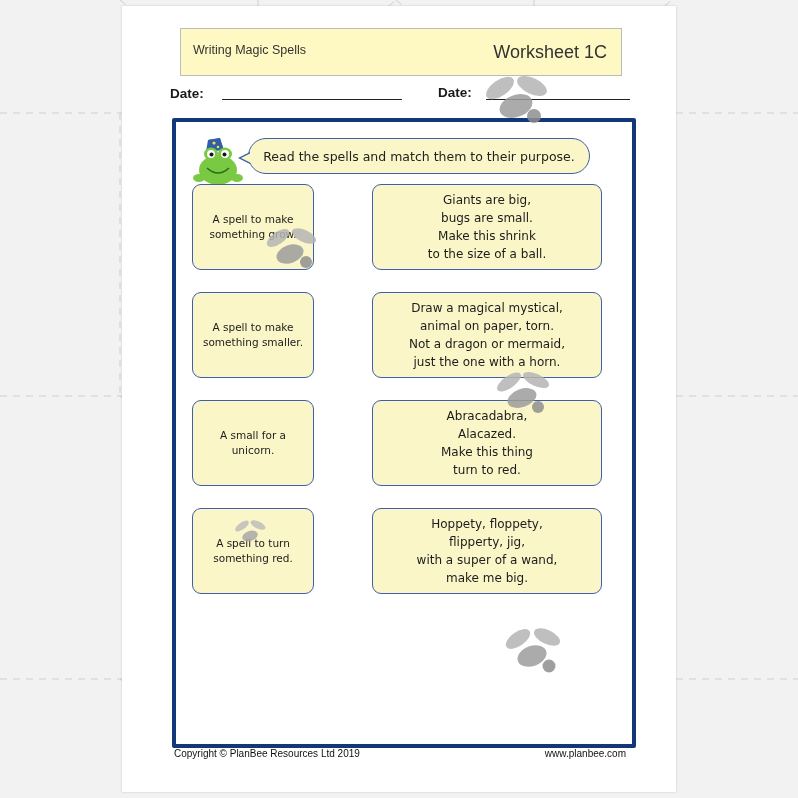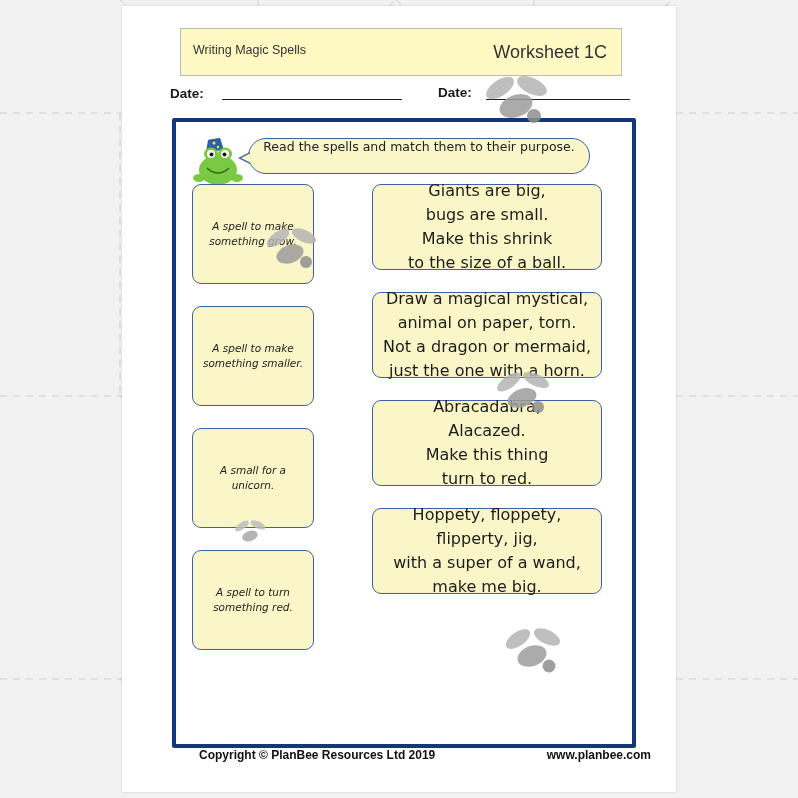--- a/index.html
+++ b/index.html
@@ -120,6 +120,7 @@
     border: 1.6px solid #3f5fa8;
     border-radius: 18px;
     display: flex;
+    align-items: center;
     justify-content: center;
   }
   .bubble span {

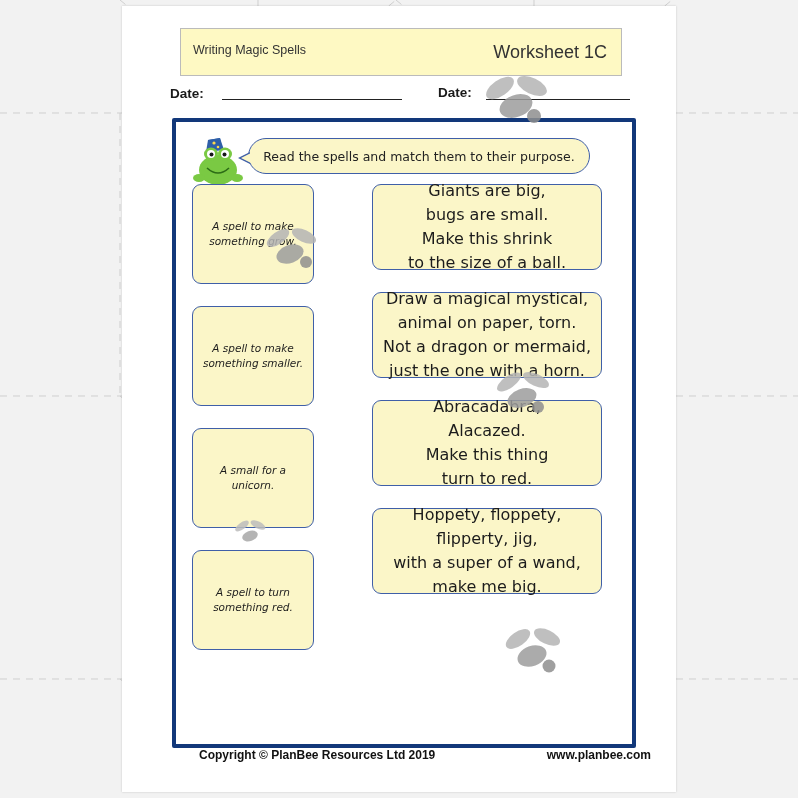--- a/index.html
+++ b/index.html
@@ -189,7 +189,7 @@
   }
   .col-right .card {
     height: 86px;
-    font-size: 16px;
+    font-size: 12px;
     line-height: 1.5;
     padding: 4px 8px;
   }

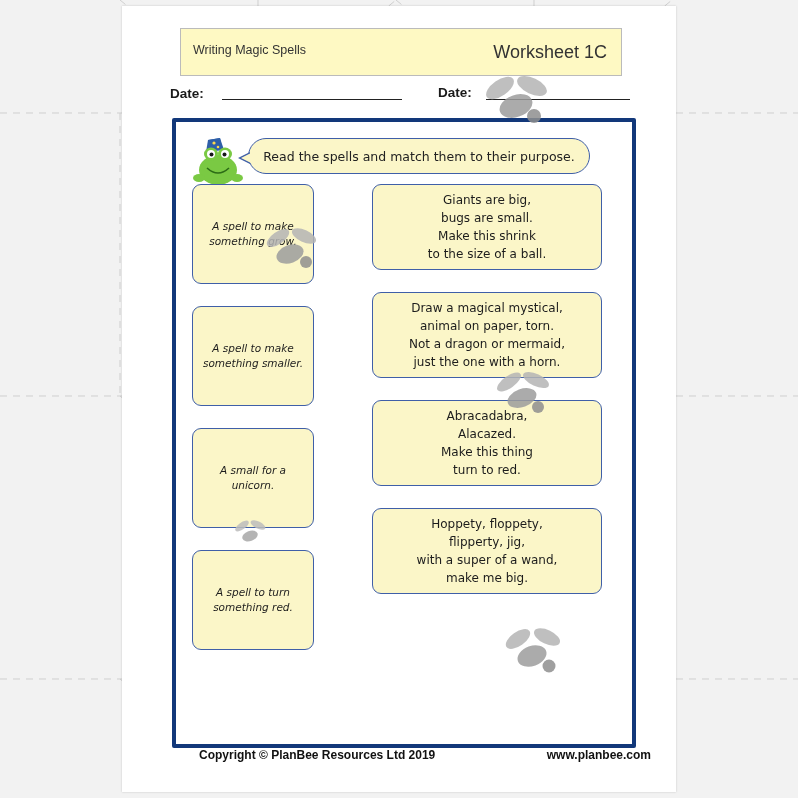--- a/index.html
+++ b/index.html
@@ -181,11 +181,10 @@
     margin-bottom: 22px;
   }
   .col-left .card {
-    height: 100px;
+    height: 86px;
     font-size: 10.5px;
     line-height: 1.45;
     padding: 4px 6px;
-    font-style: italic;
   }
   .col-right .card {
     height: 86px;

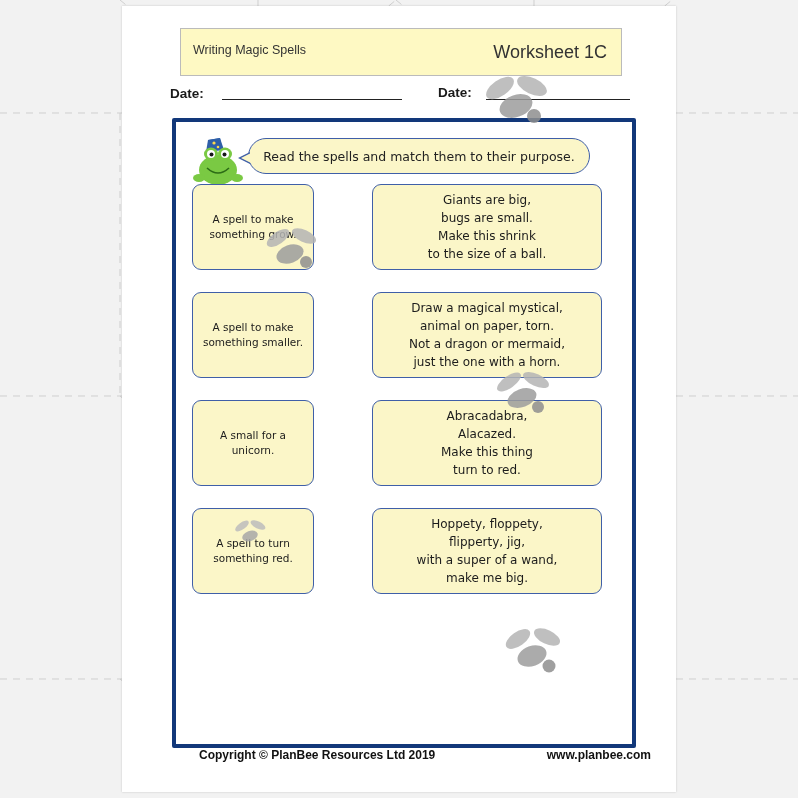--- a/index.html
+++ b/index.html
@@ -200,10 +200,9 @@
     top: 742px;
     width: 452px;
     height: 14px;
-    font-size: 12px;
+    font-size: 10px;
     color: #111111;
-    font-weight: bold;
-    margin-left: 25px;
+    font-weight: normal;
   }
   .footer .copy { position: absolute; left: 0; top: 0; }
   .footer .site { position: absolute; right: 0; top: 0; }

